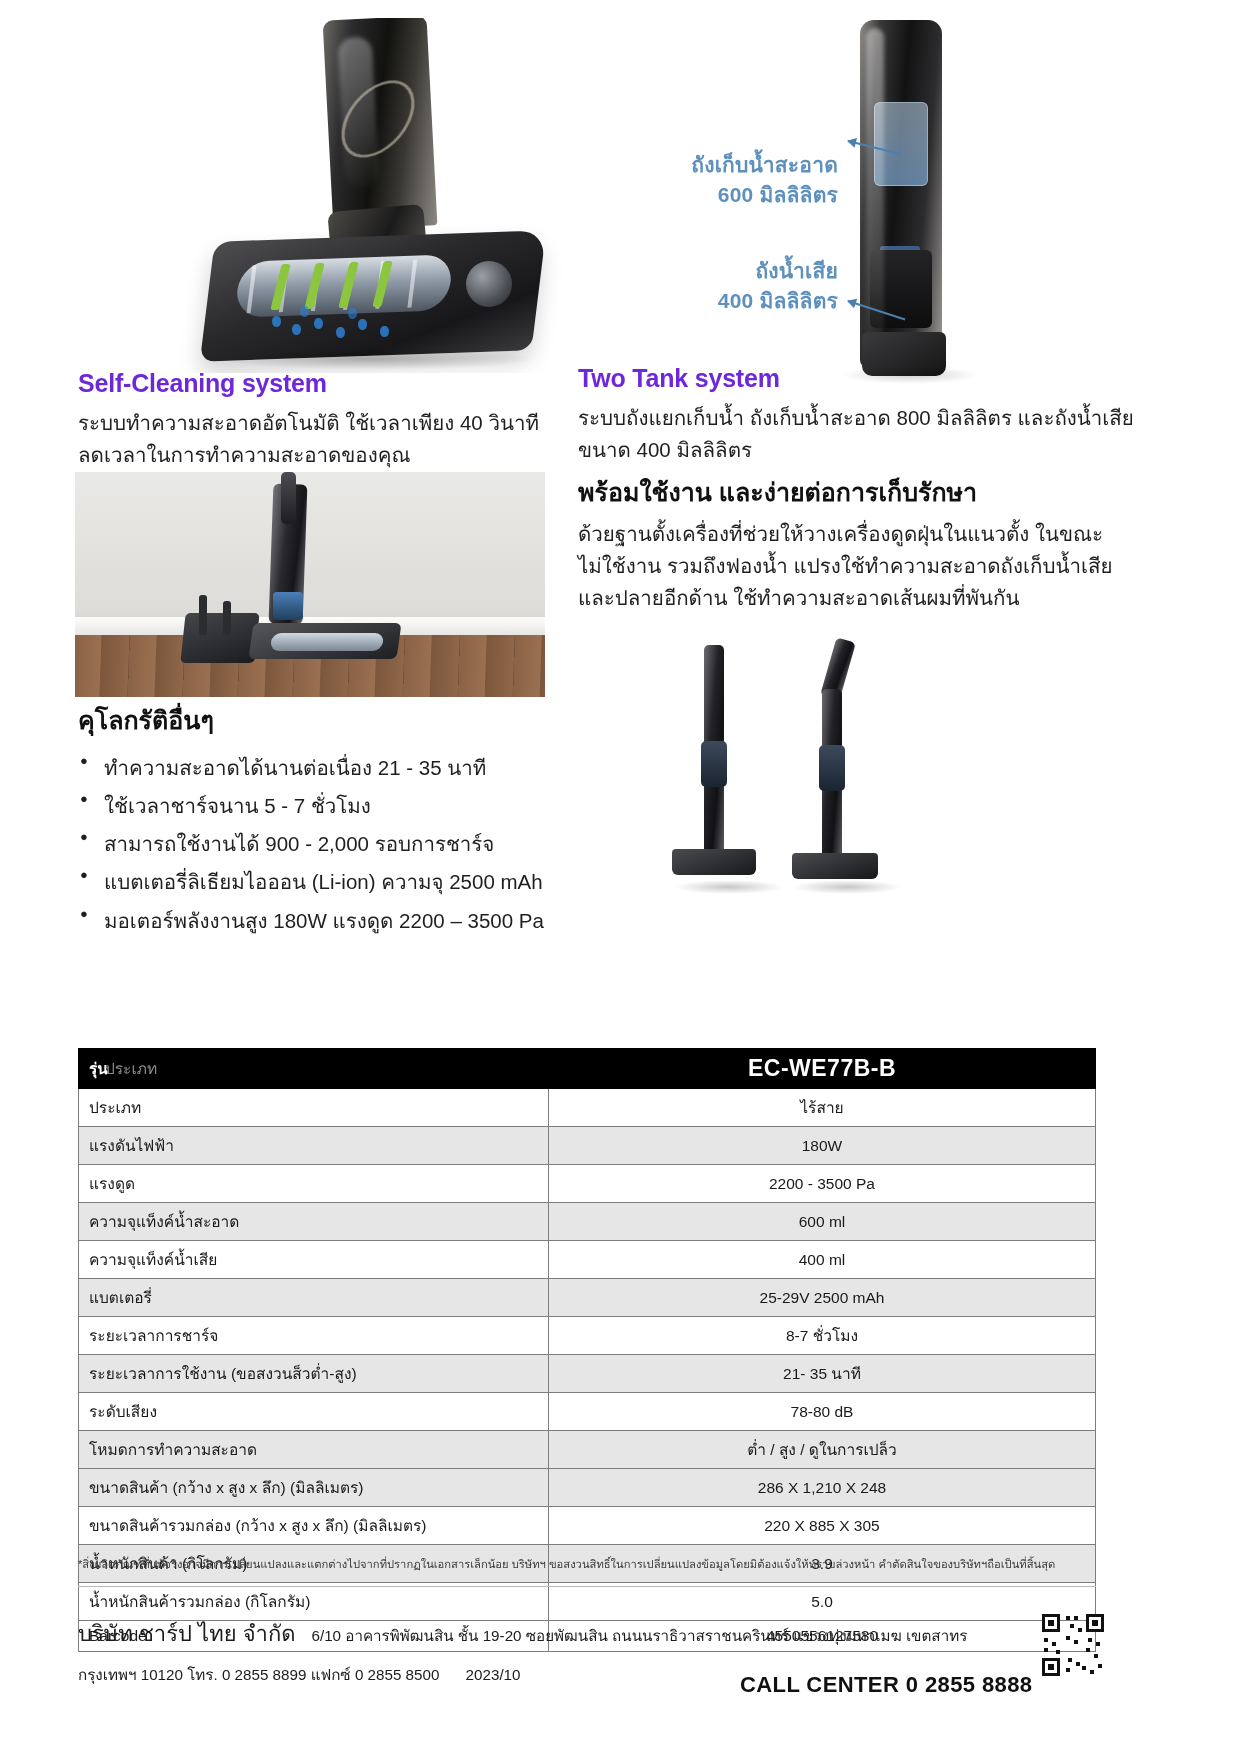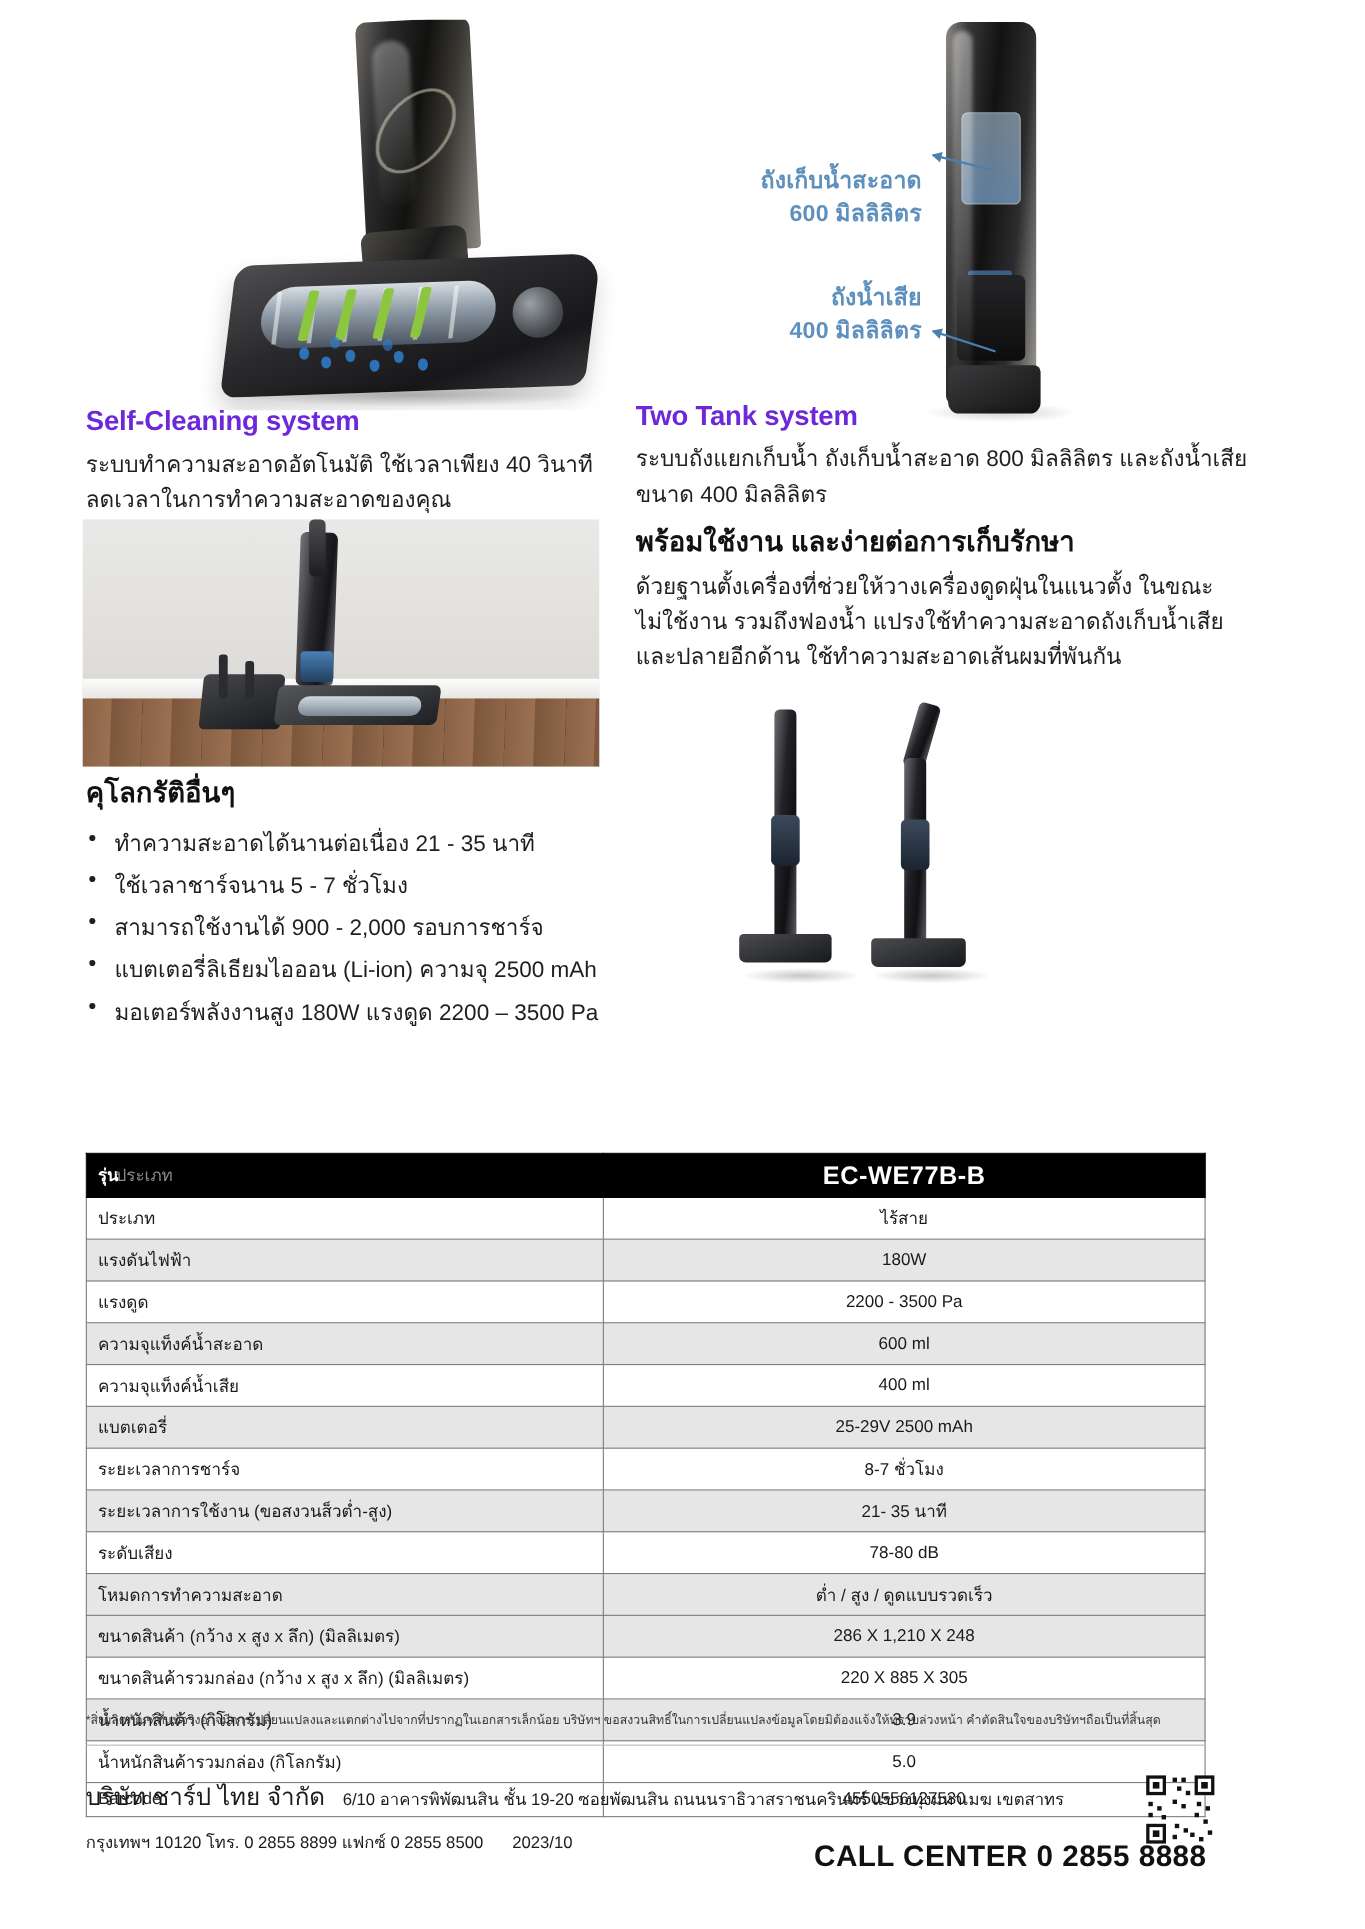--- a/index.html
+++ b/index.html
@@ -356,7 +356,7 @@
         </tr>
       <tr class="alt">
           <td class="lbl">โหมดการทำความสะอาด</td>
-          <td class="val">ต่ำ / สูง / ดูดแบบรวดเร็ว</td>
+          <td class="val">ต่ำ / สูง / ดูในการเปล็ว</td>
         </tr>
       <tr class="alt">
           <td class="lbl">ขนาดสินค้า (กว้าง x สูง x ลึก) (มิลลิเมตร)</td>

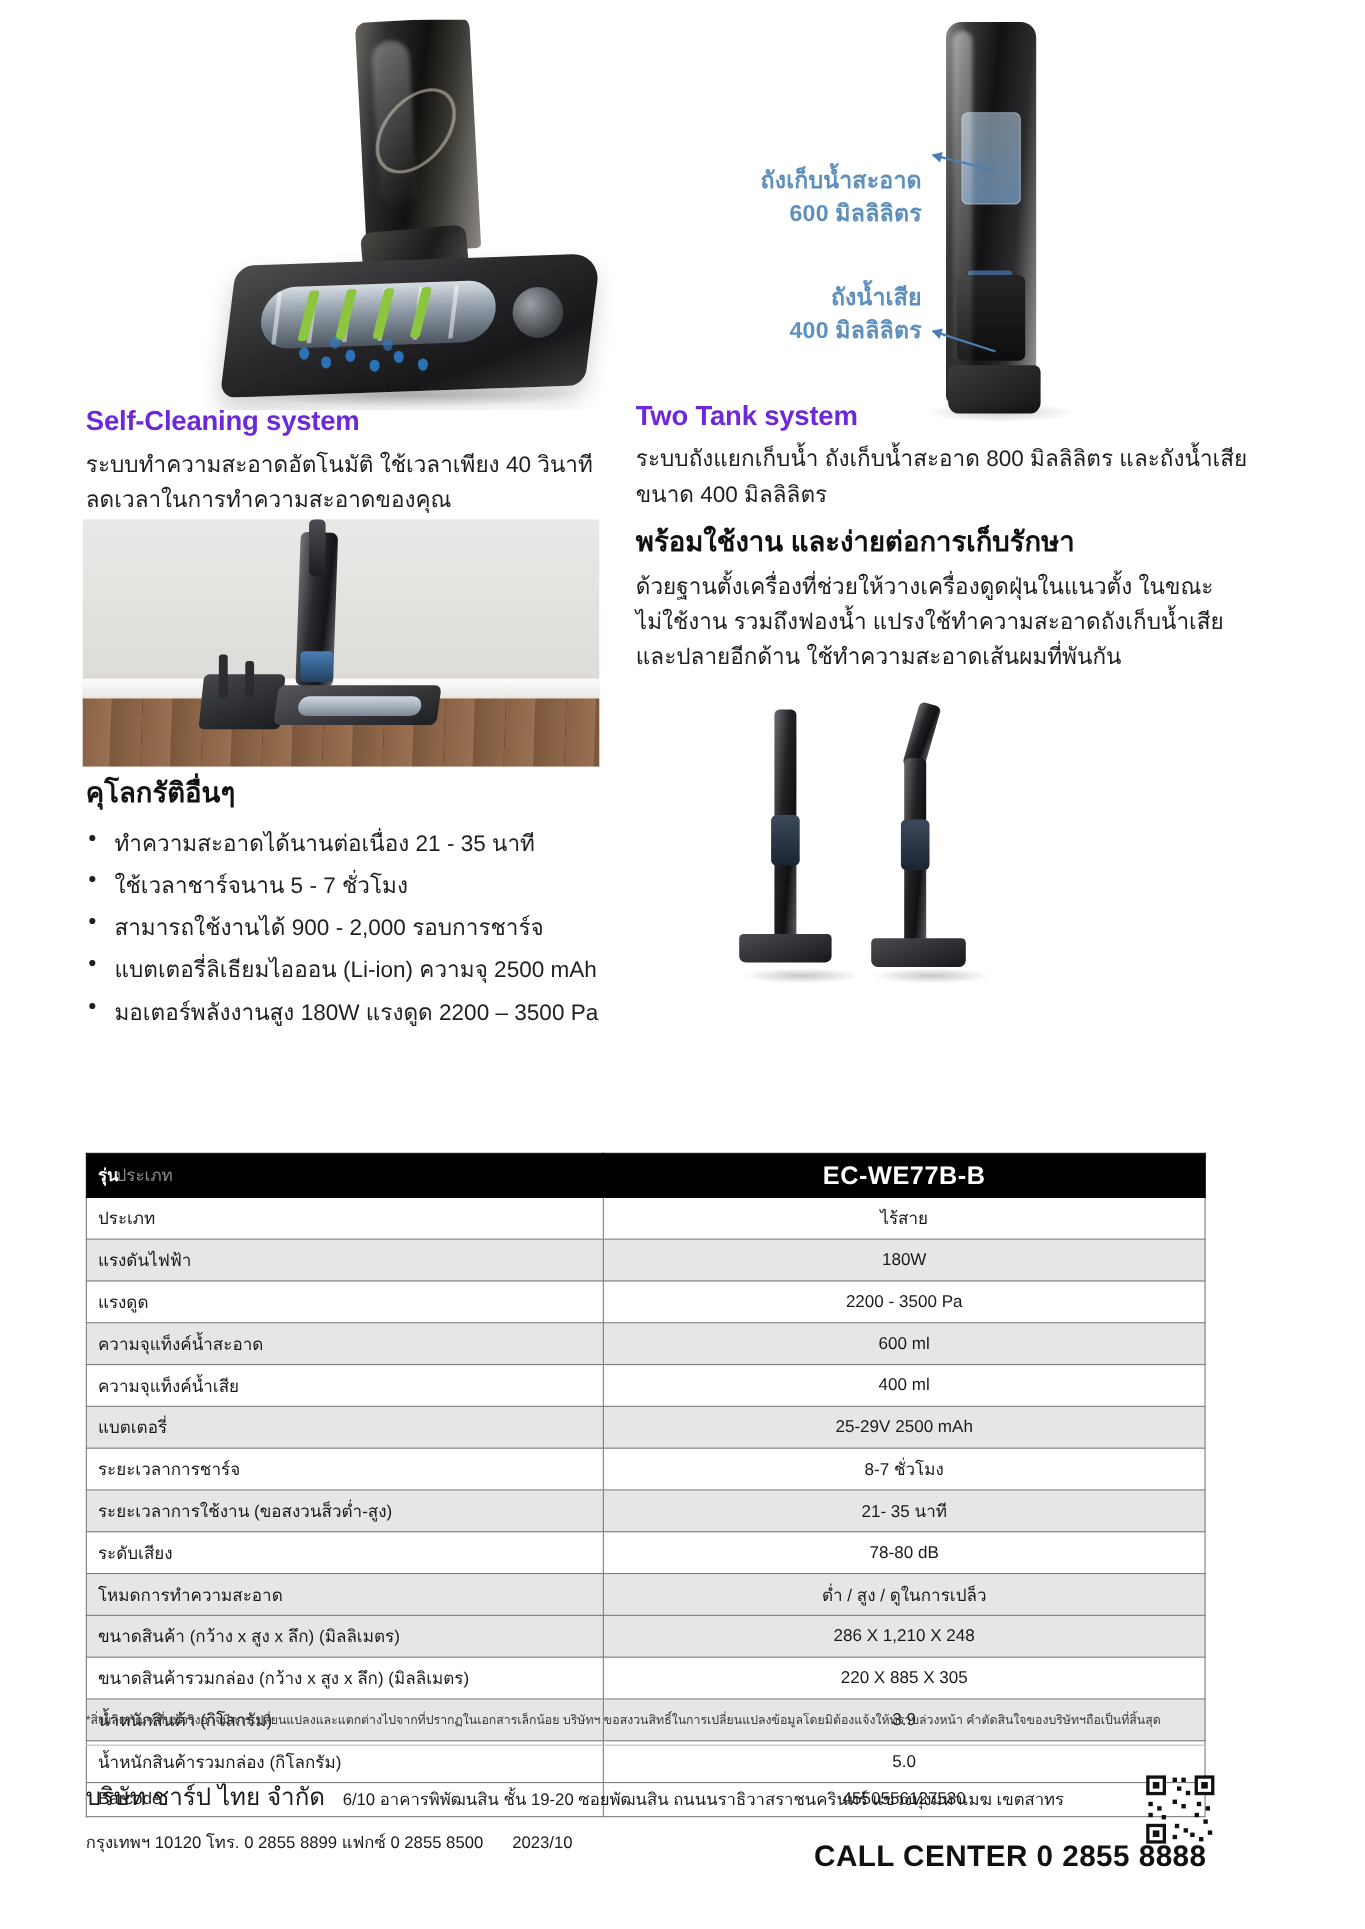--- a/index.html
+++ b/index.html
@@ -195,7 +195,7 @@
   .f-addr { font-size:15.2px; color:#1b1b1b; display:inline-block; vertical-align:baseline; margin-left:16px; }
   .f-line2 { margin-top:12px; font-size:15.2px; color:#1b1b1b; }
   #callcenter { position:absolute; left:740px; top:1672px;
-    font-size:27px; font-weight:bold; letter-spacing:.4px; color:#111;text-align:right; }
+    font-size:22px; font-weight:bold; letter-spacing:.4px; color:#111;text-align:right; }
   #qr { position:absolute; left:1042px; top:1614px; width:62px; height:62px; }
   #qr .q { position:absolute; background:#111; }
 </style>

